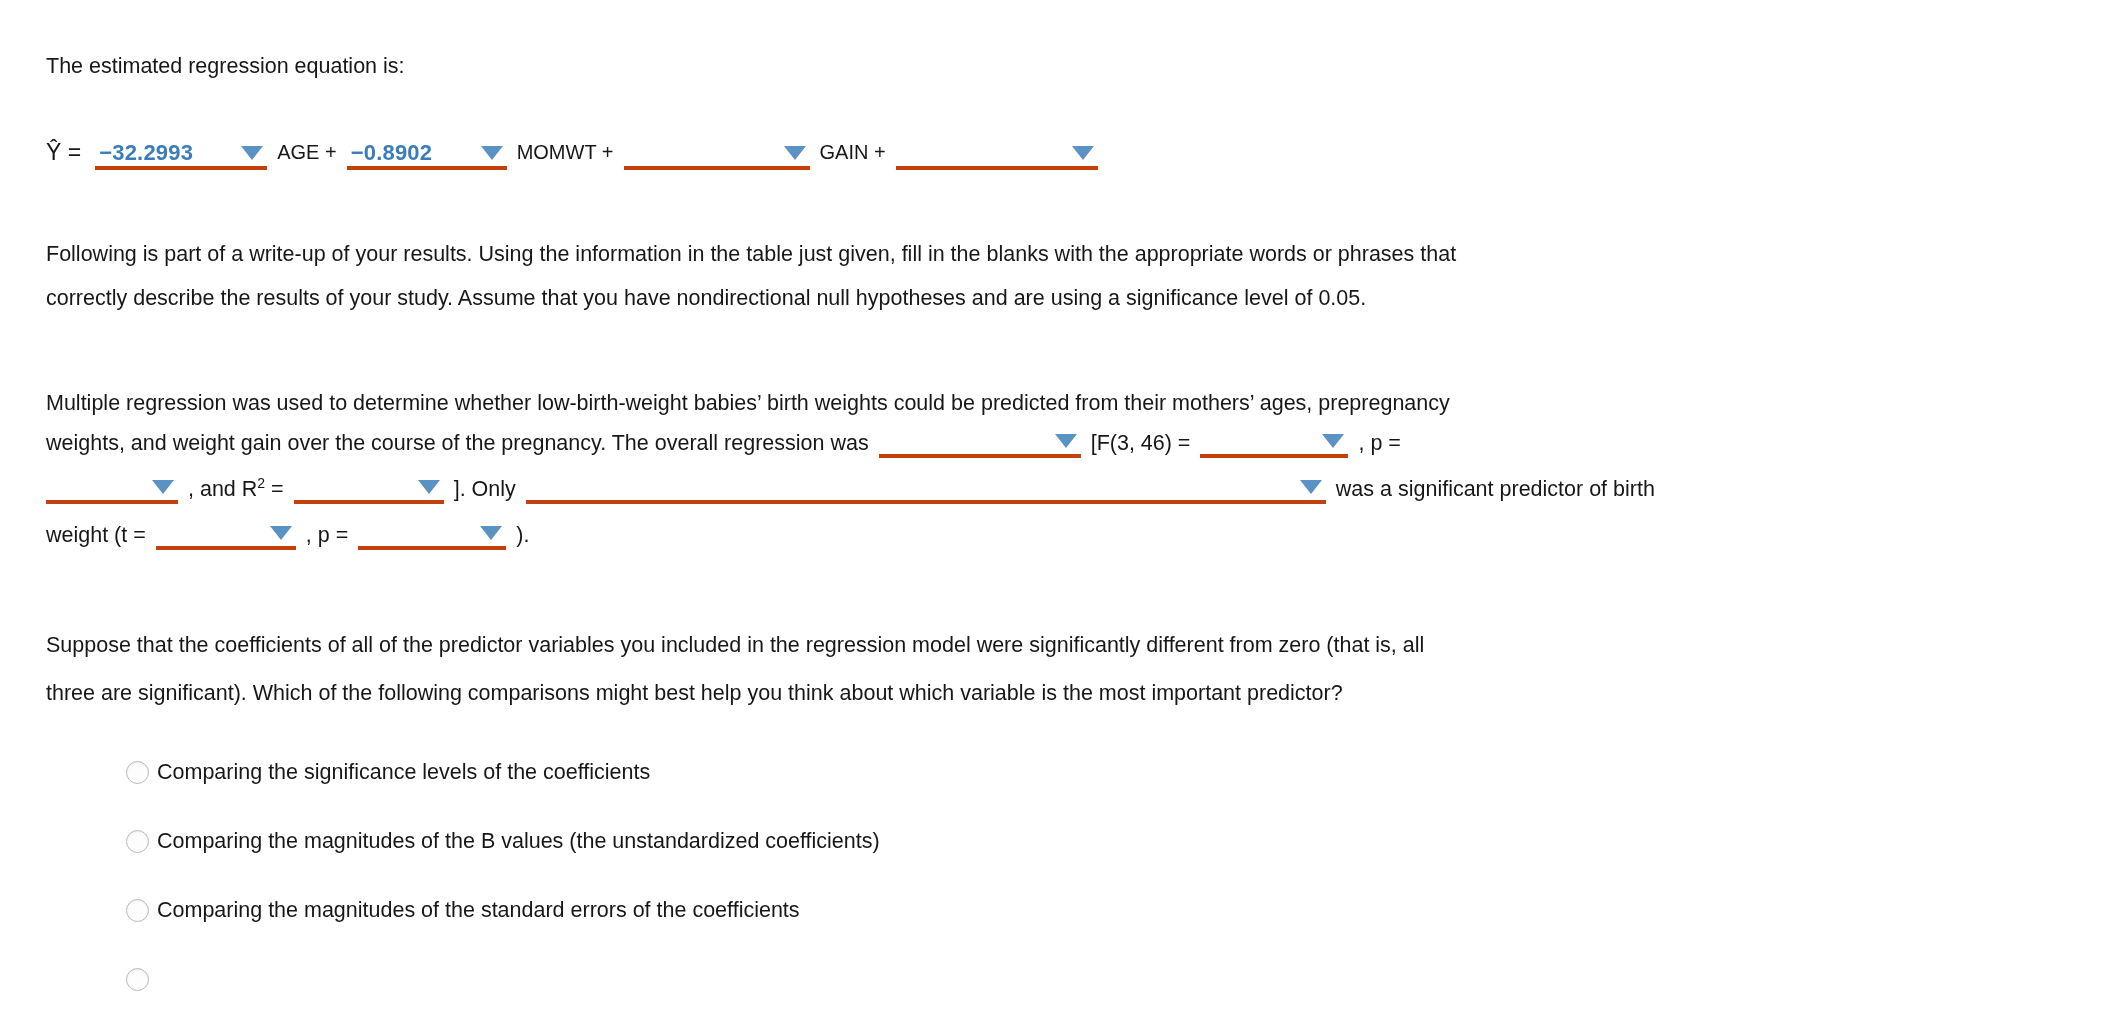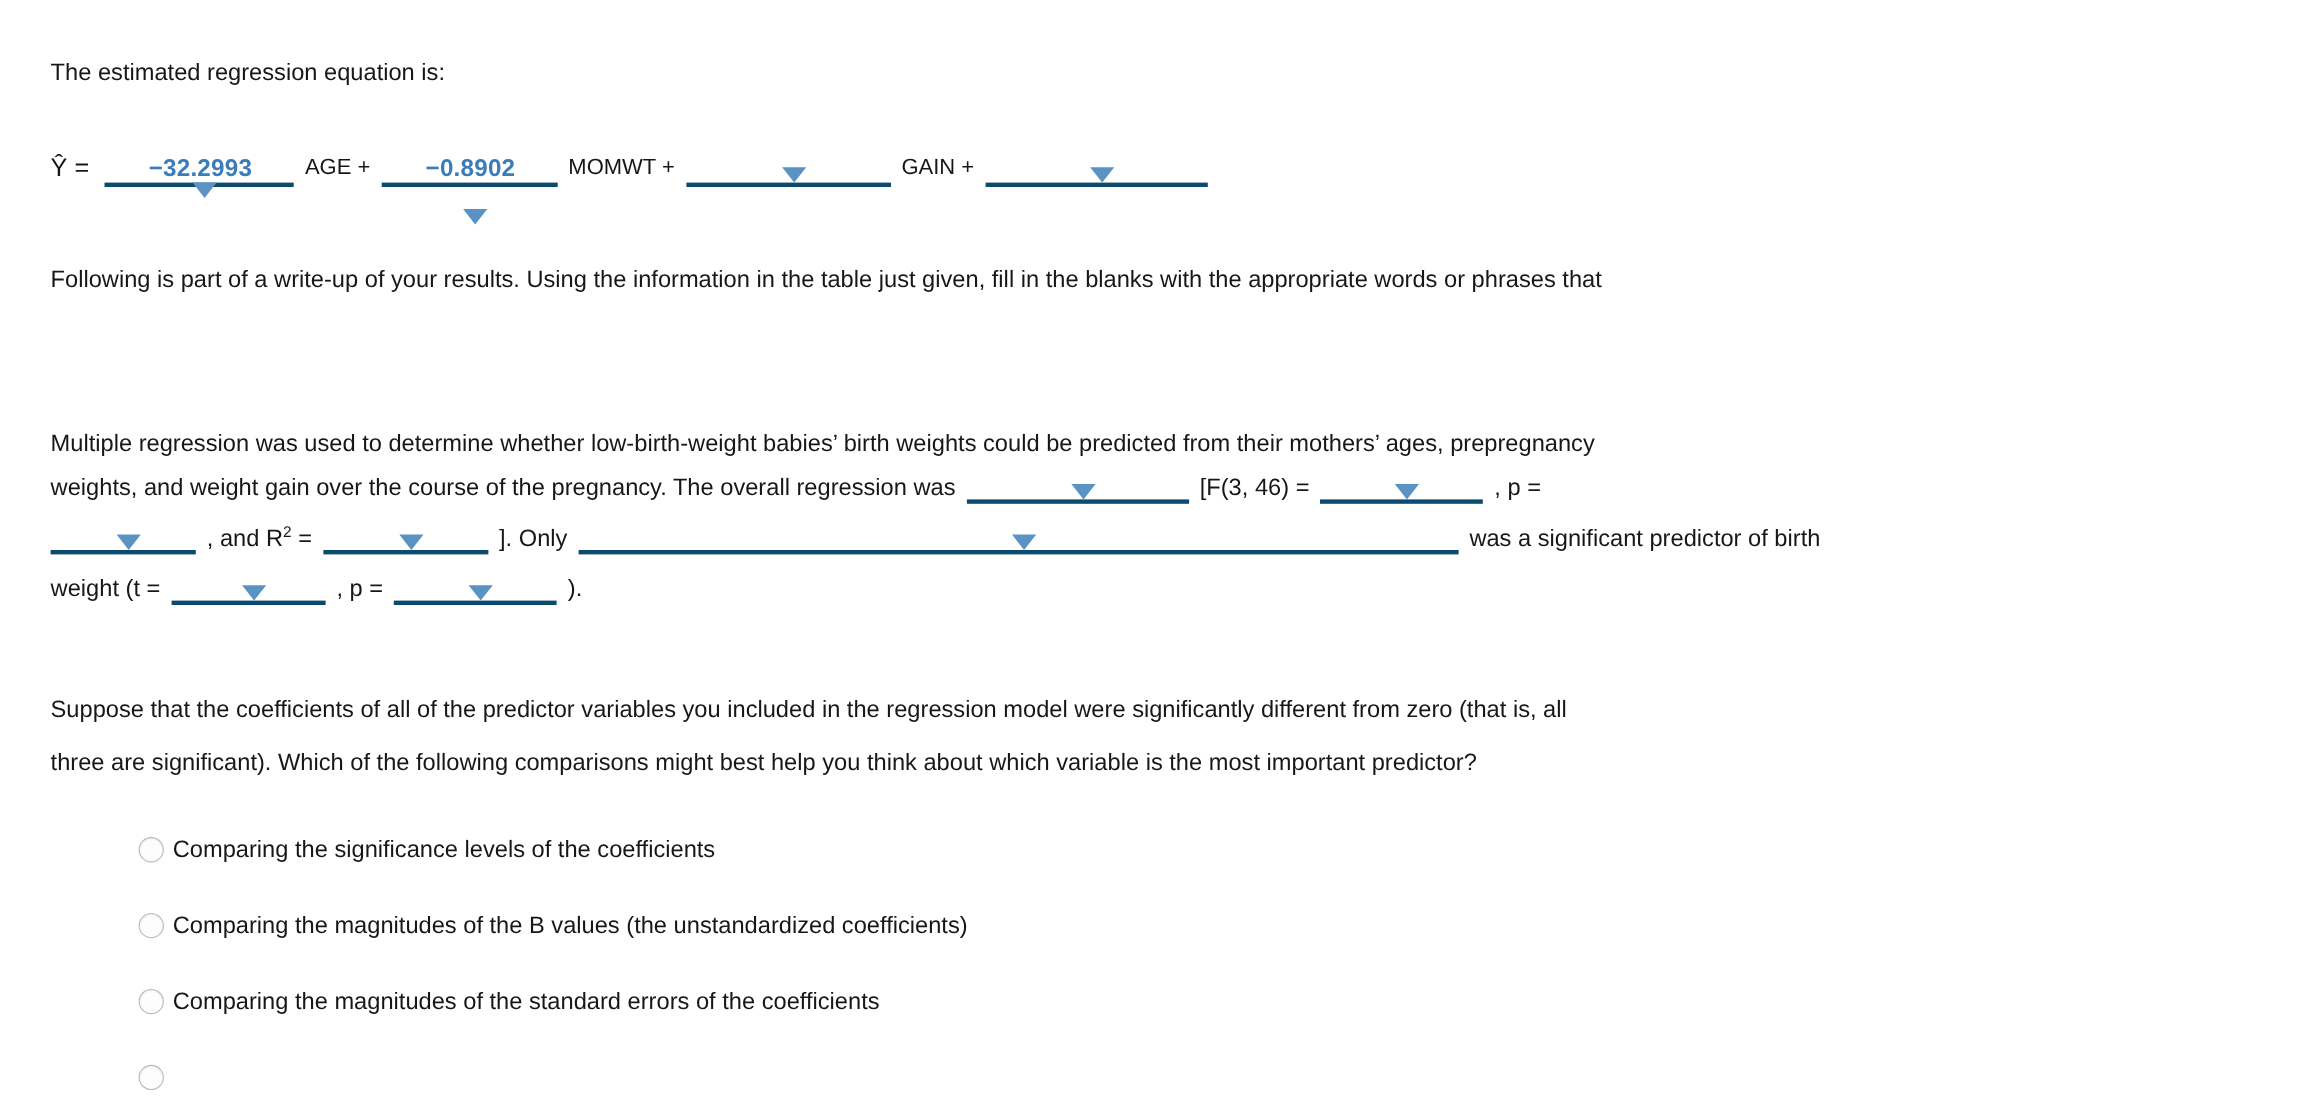--- a/index.html
+++ b/index.html
@@ -60,14 +60,13 @@
     display: inline-flex;
     align-items: center;
     justify-content: space-between;
-    border-bottom: 4px solid #0c4a6e;
+    border-bottom: 4px solid #c2410c;
     height: 30px;
     box-sizing: border-box;
     padding: 0 2px 0 4px;
     vertical-align: bottom;
     cursor: pointer;
     background: transparent;
-    flex-direction: column;
   }
   .dd .val {
     font-size: 22px;

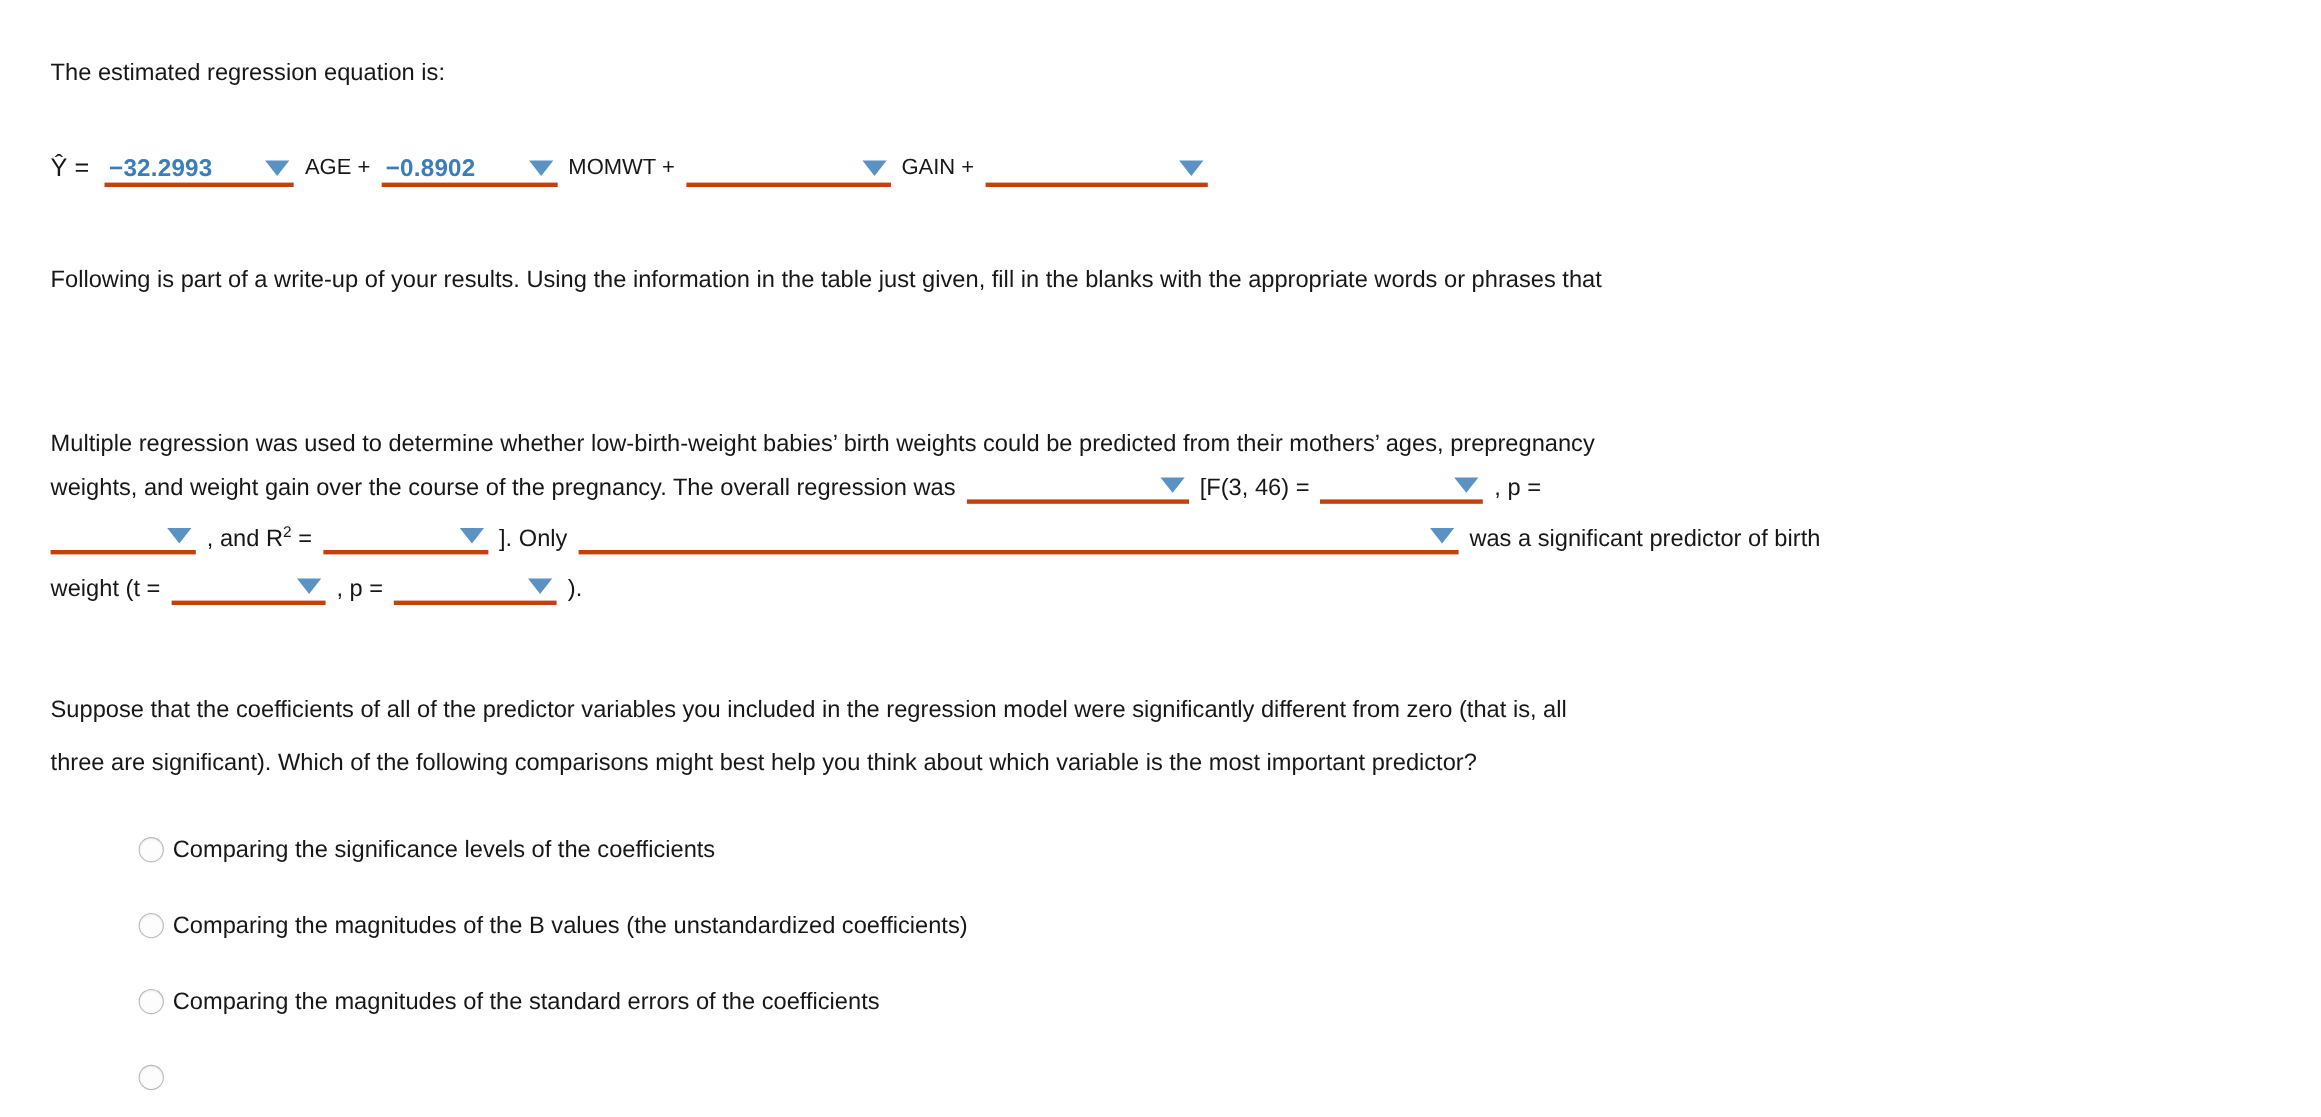--- a/index.html
+++ b/index.html
@@ -172,6 +172,7 @@
   </div>
 
   <div class="block ptext" style="top: 230px;">Following is part of a write-up of your results. Using the information in the table just given, fill in the blanks with the appropriate words or phrases that</div>
+  <div class="block ptext" style="top: 274px;">correctly describe the results of your study. Assume that you have nondirectional null hypotheses and are using a significance level of 0.05.</div>
 
   <div class="block ptext" style="top: 379px;">Multiple regression was used to determine whether low-birth-weight babies’ birth weights could be predicted from their mothers’ ages, prepregnancy</div>
 

